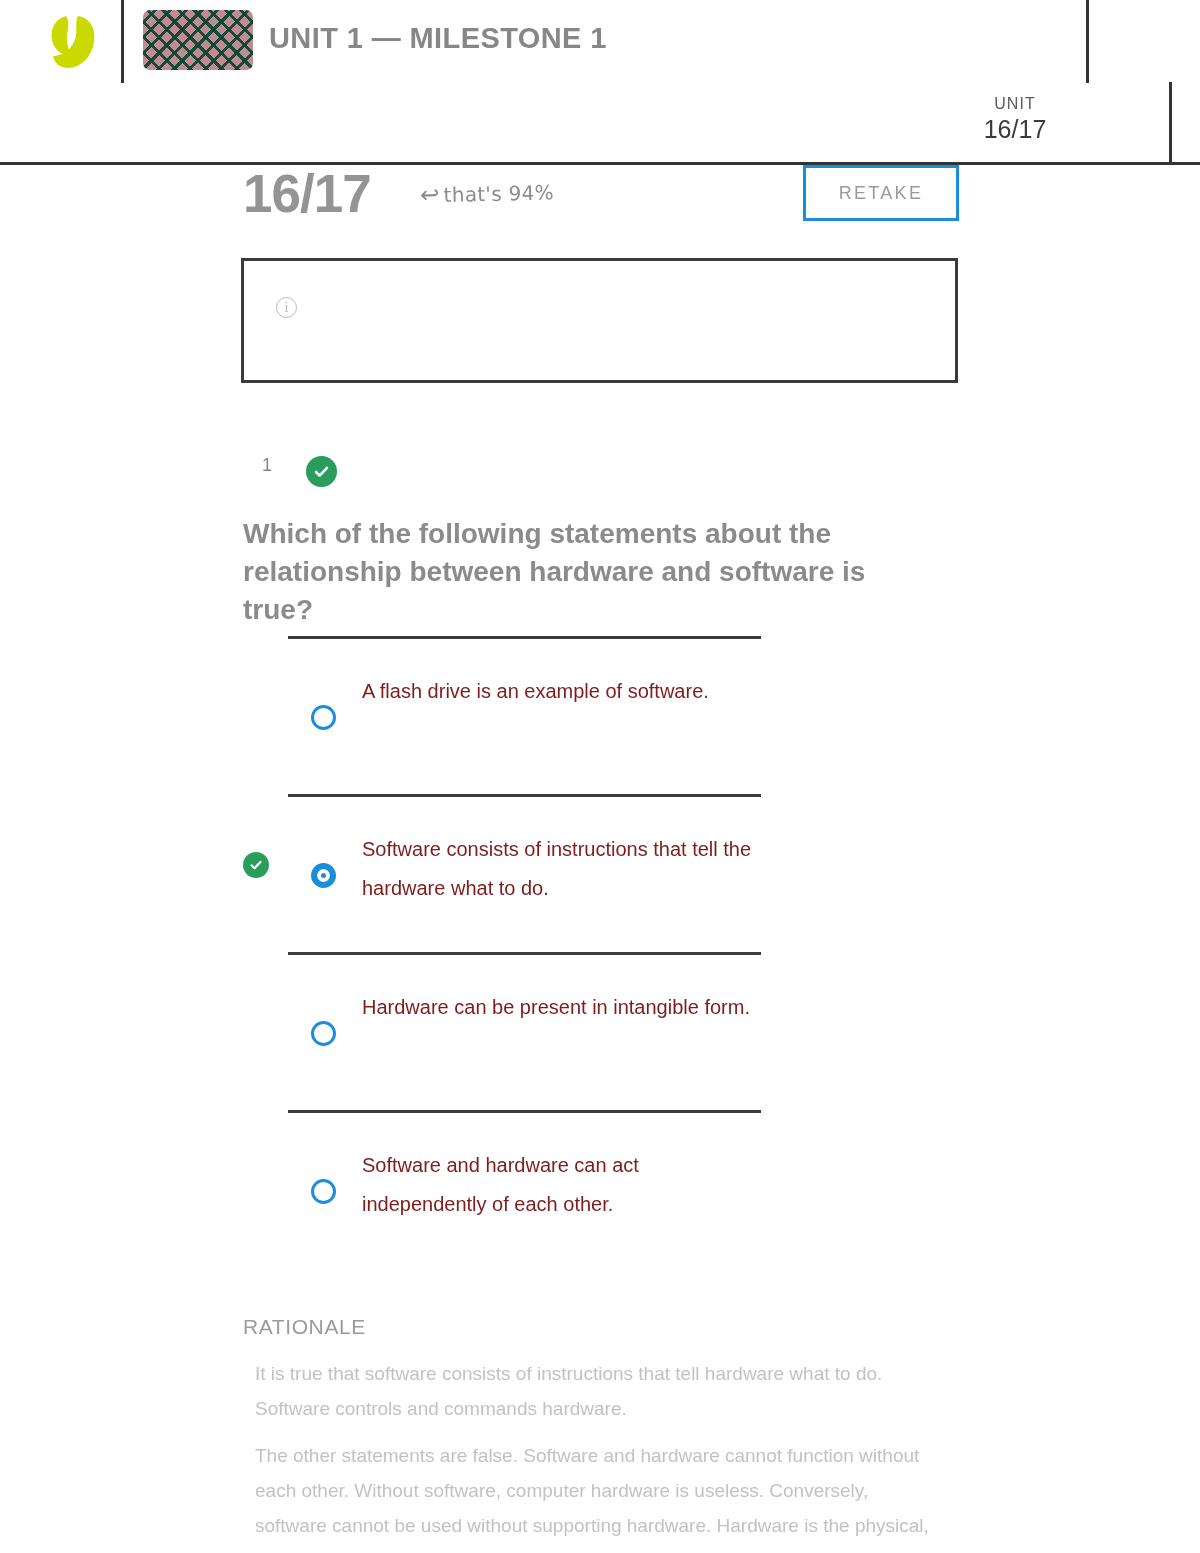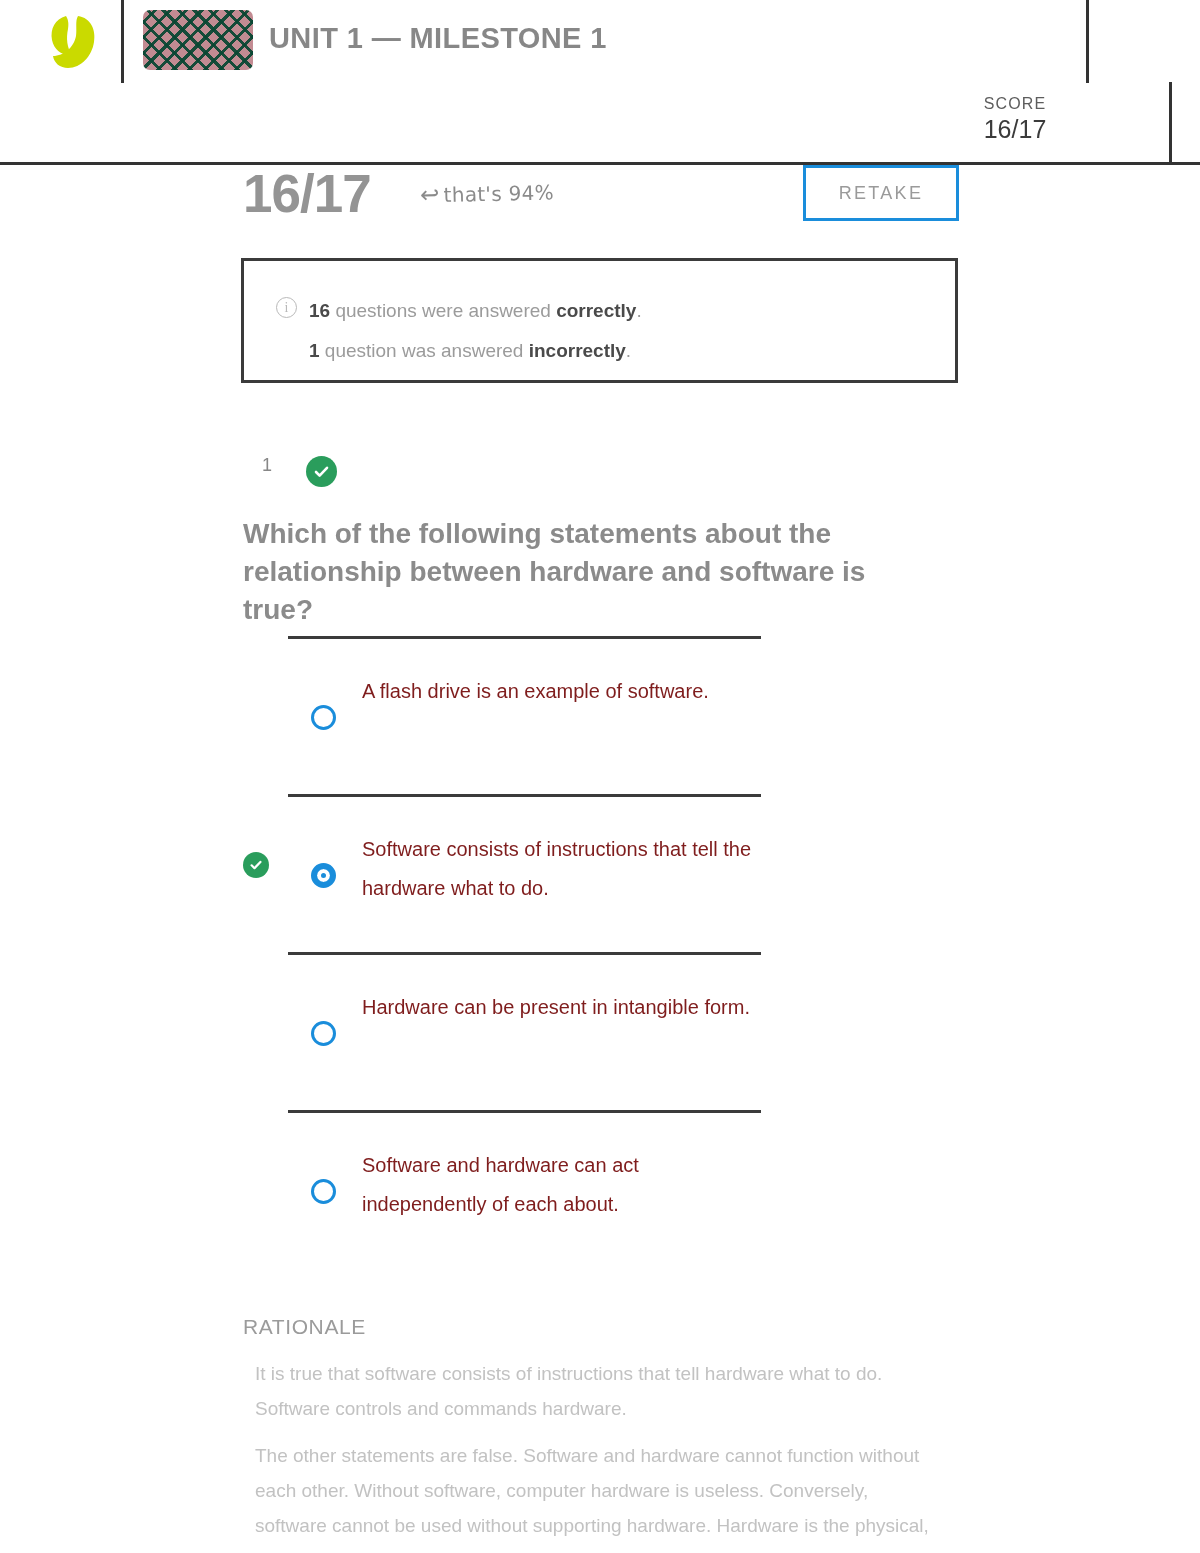--- a/index.html
+++ b/index.html
@@ -284,7 +284,7 @@
     <div class="header-divider"></div>
 
     <div class="score-box">
-      <div class="score-label">SCORE</div>
+      <div class="score-label">UNIT</div>
       <div class="score-value">16/17</div>
     </div>
 

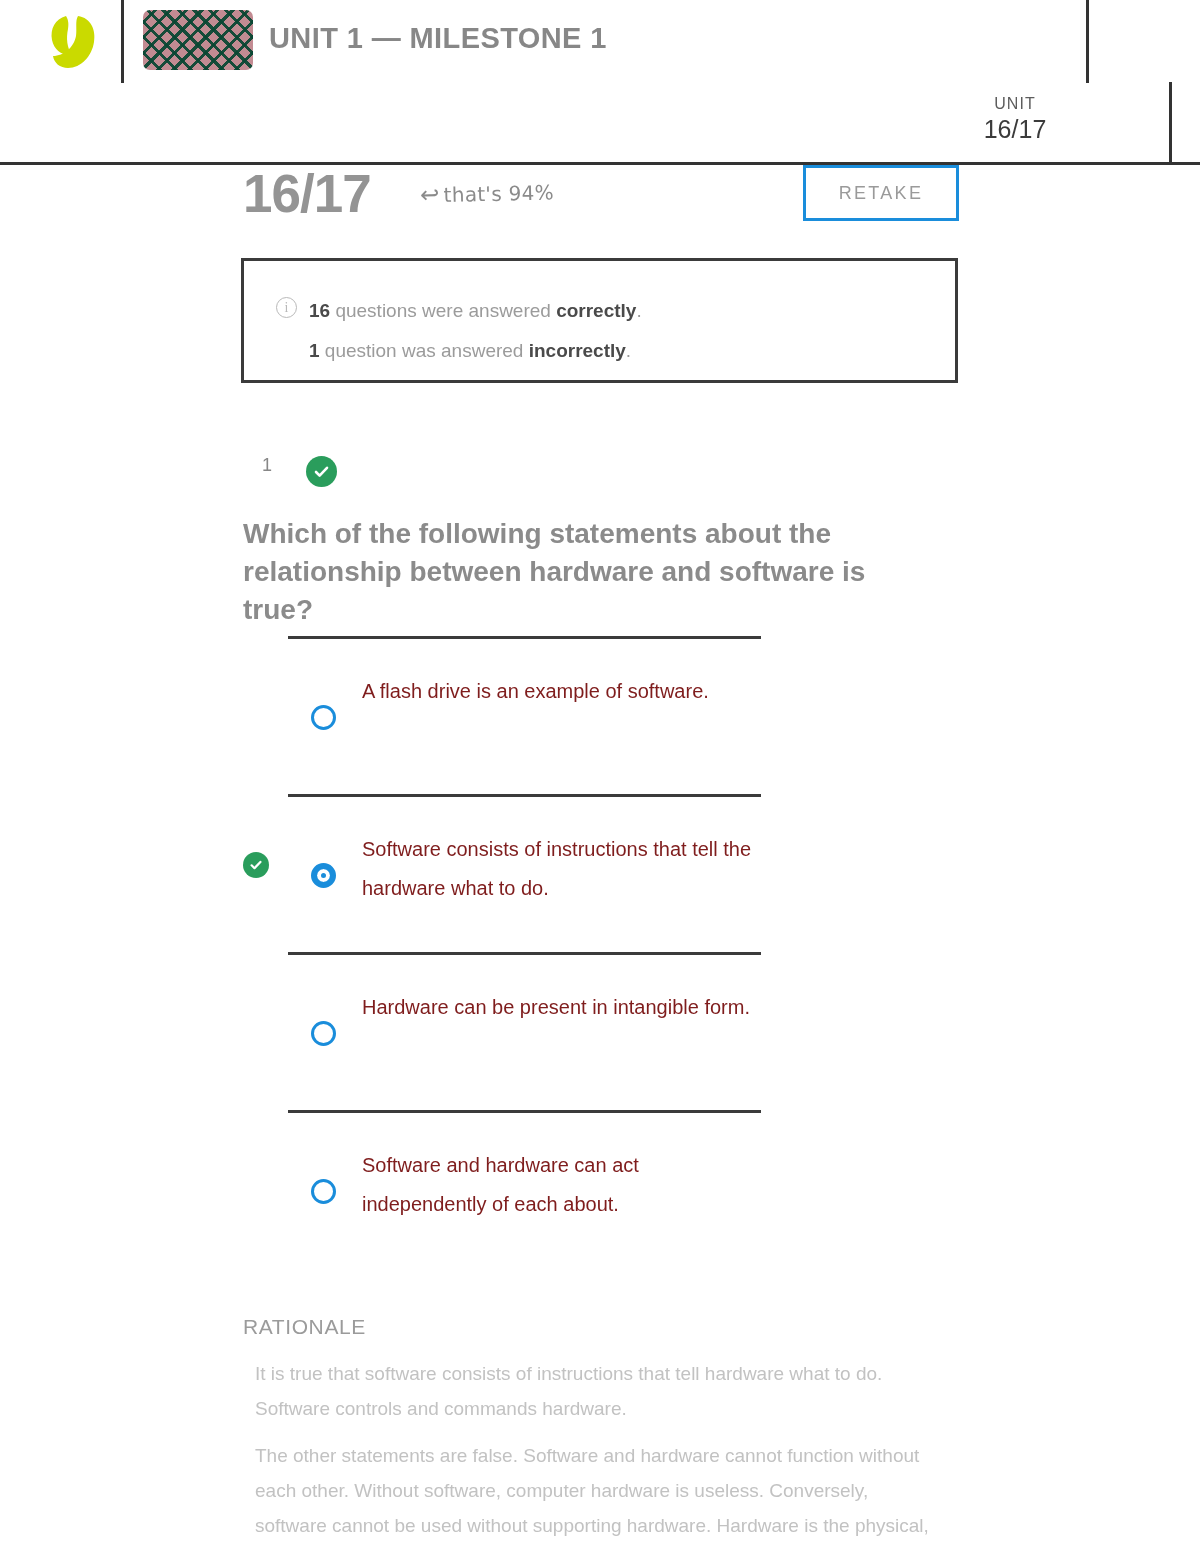--- a/index.html
+++ b/index.html
@@ -302,14 +302,6 @@
 
   <div class="info-box">
     <div class="info-icon">i</div>
-    <div class="info-lines">
-      <div>
-        <b>16</b><span> questions were answered </span><b>correctly</b><span>.</span>
-      </div>
-      <div>
-        <b>1</b><span> question was answered </span><b>incorrectly</b><span>.</span>
-      </div>
-    </div>
   </div>
 
   <div class="q-num">1</div>

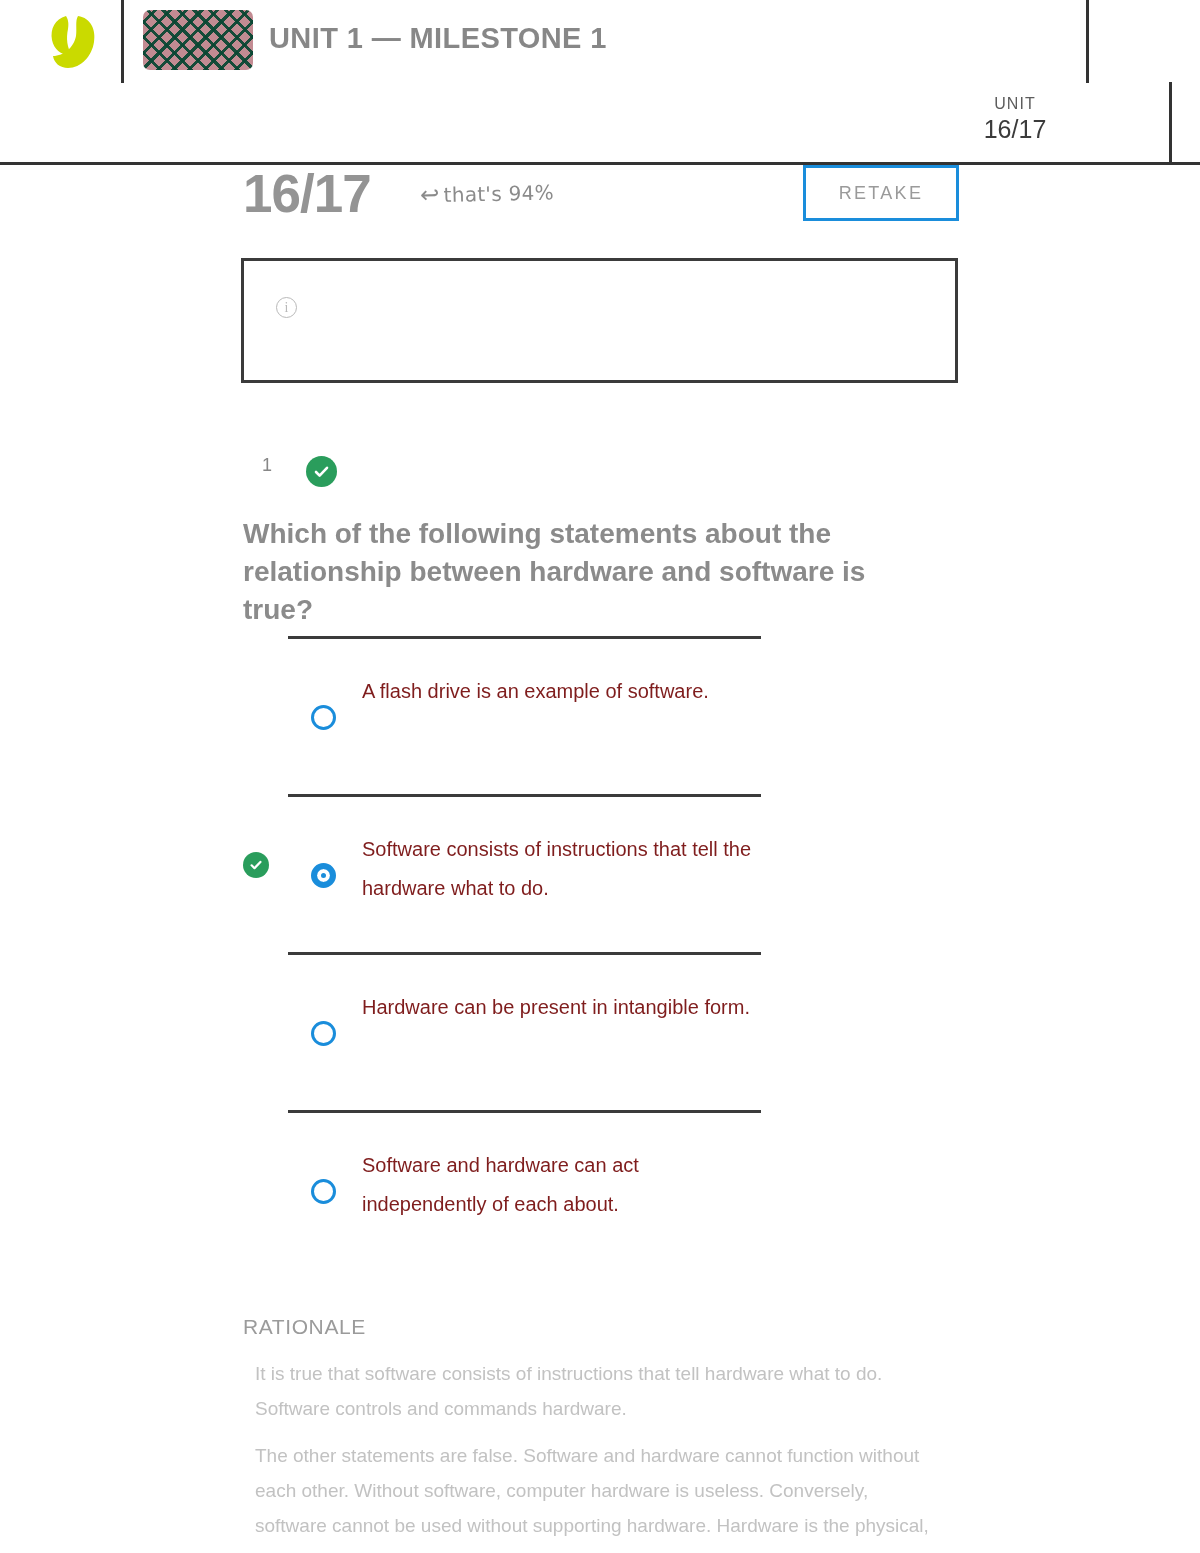--- a/index.html
+++ b/index.html
@@ -344,7 +344,7 @@
     <div class="option">
       <div class="opt-rule"></div>
       <div class="radio"></div>
-      <div class="opt-text">Software and hardware can act independently of each about.</div>
+      <div class="opt-text">Software and hardware can act independently of each other.</div>
     </div>
   </div>
 

